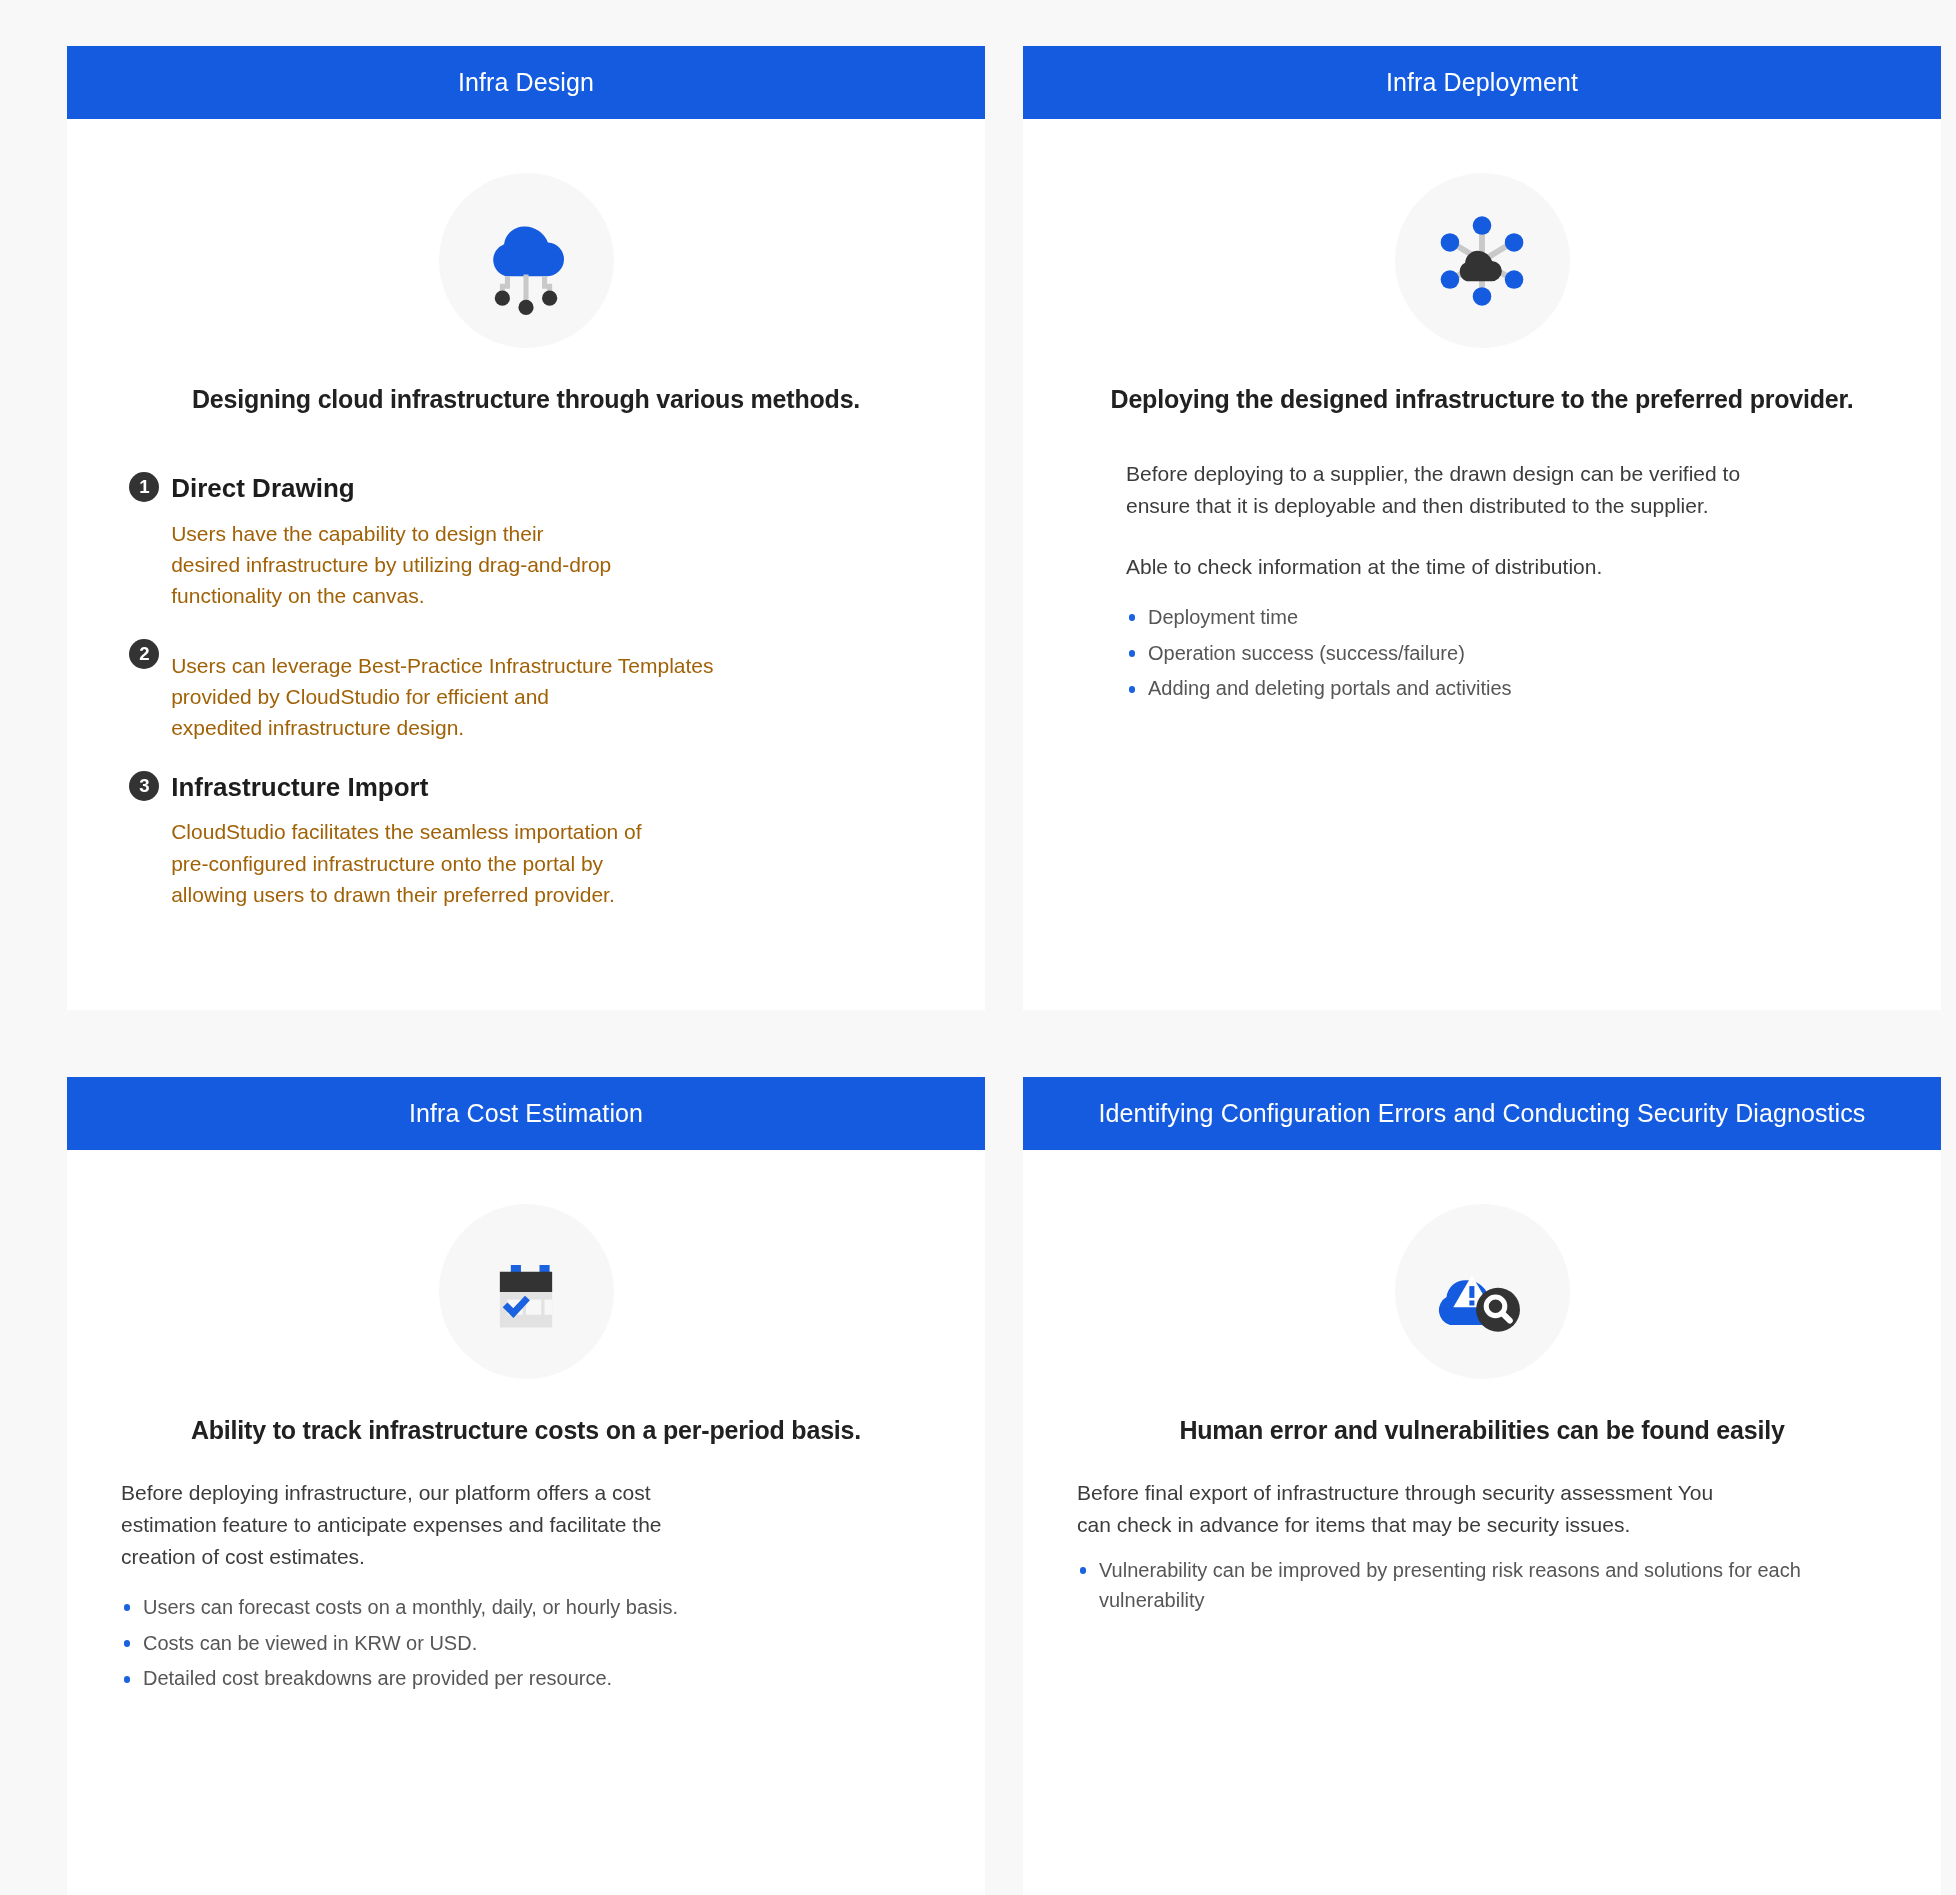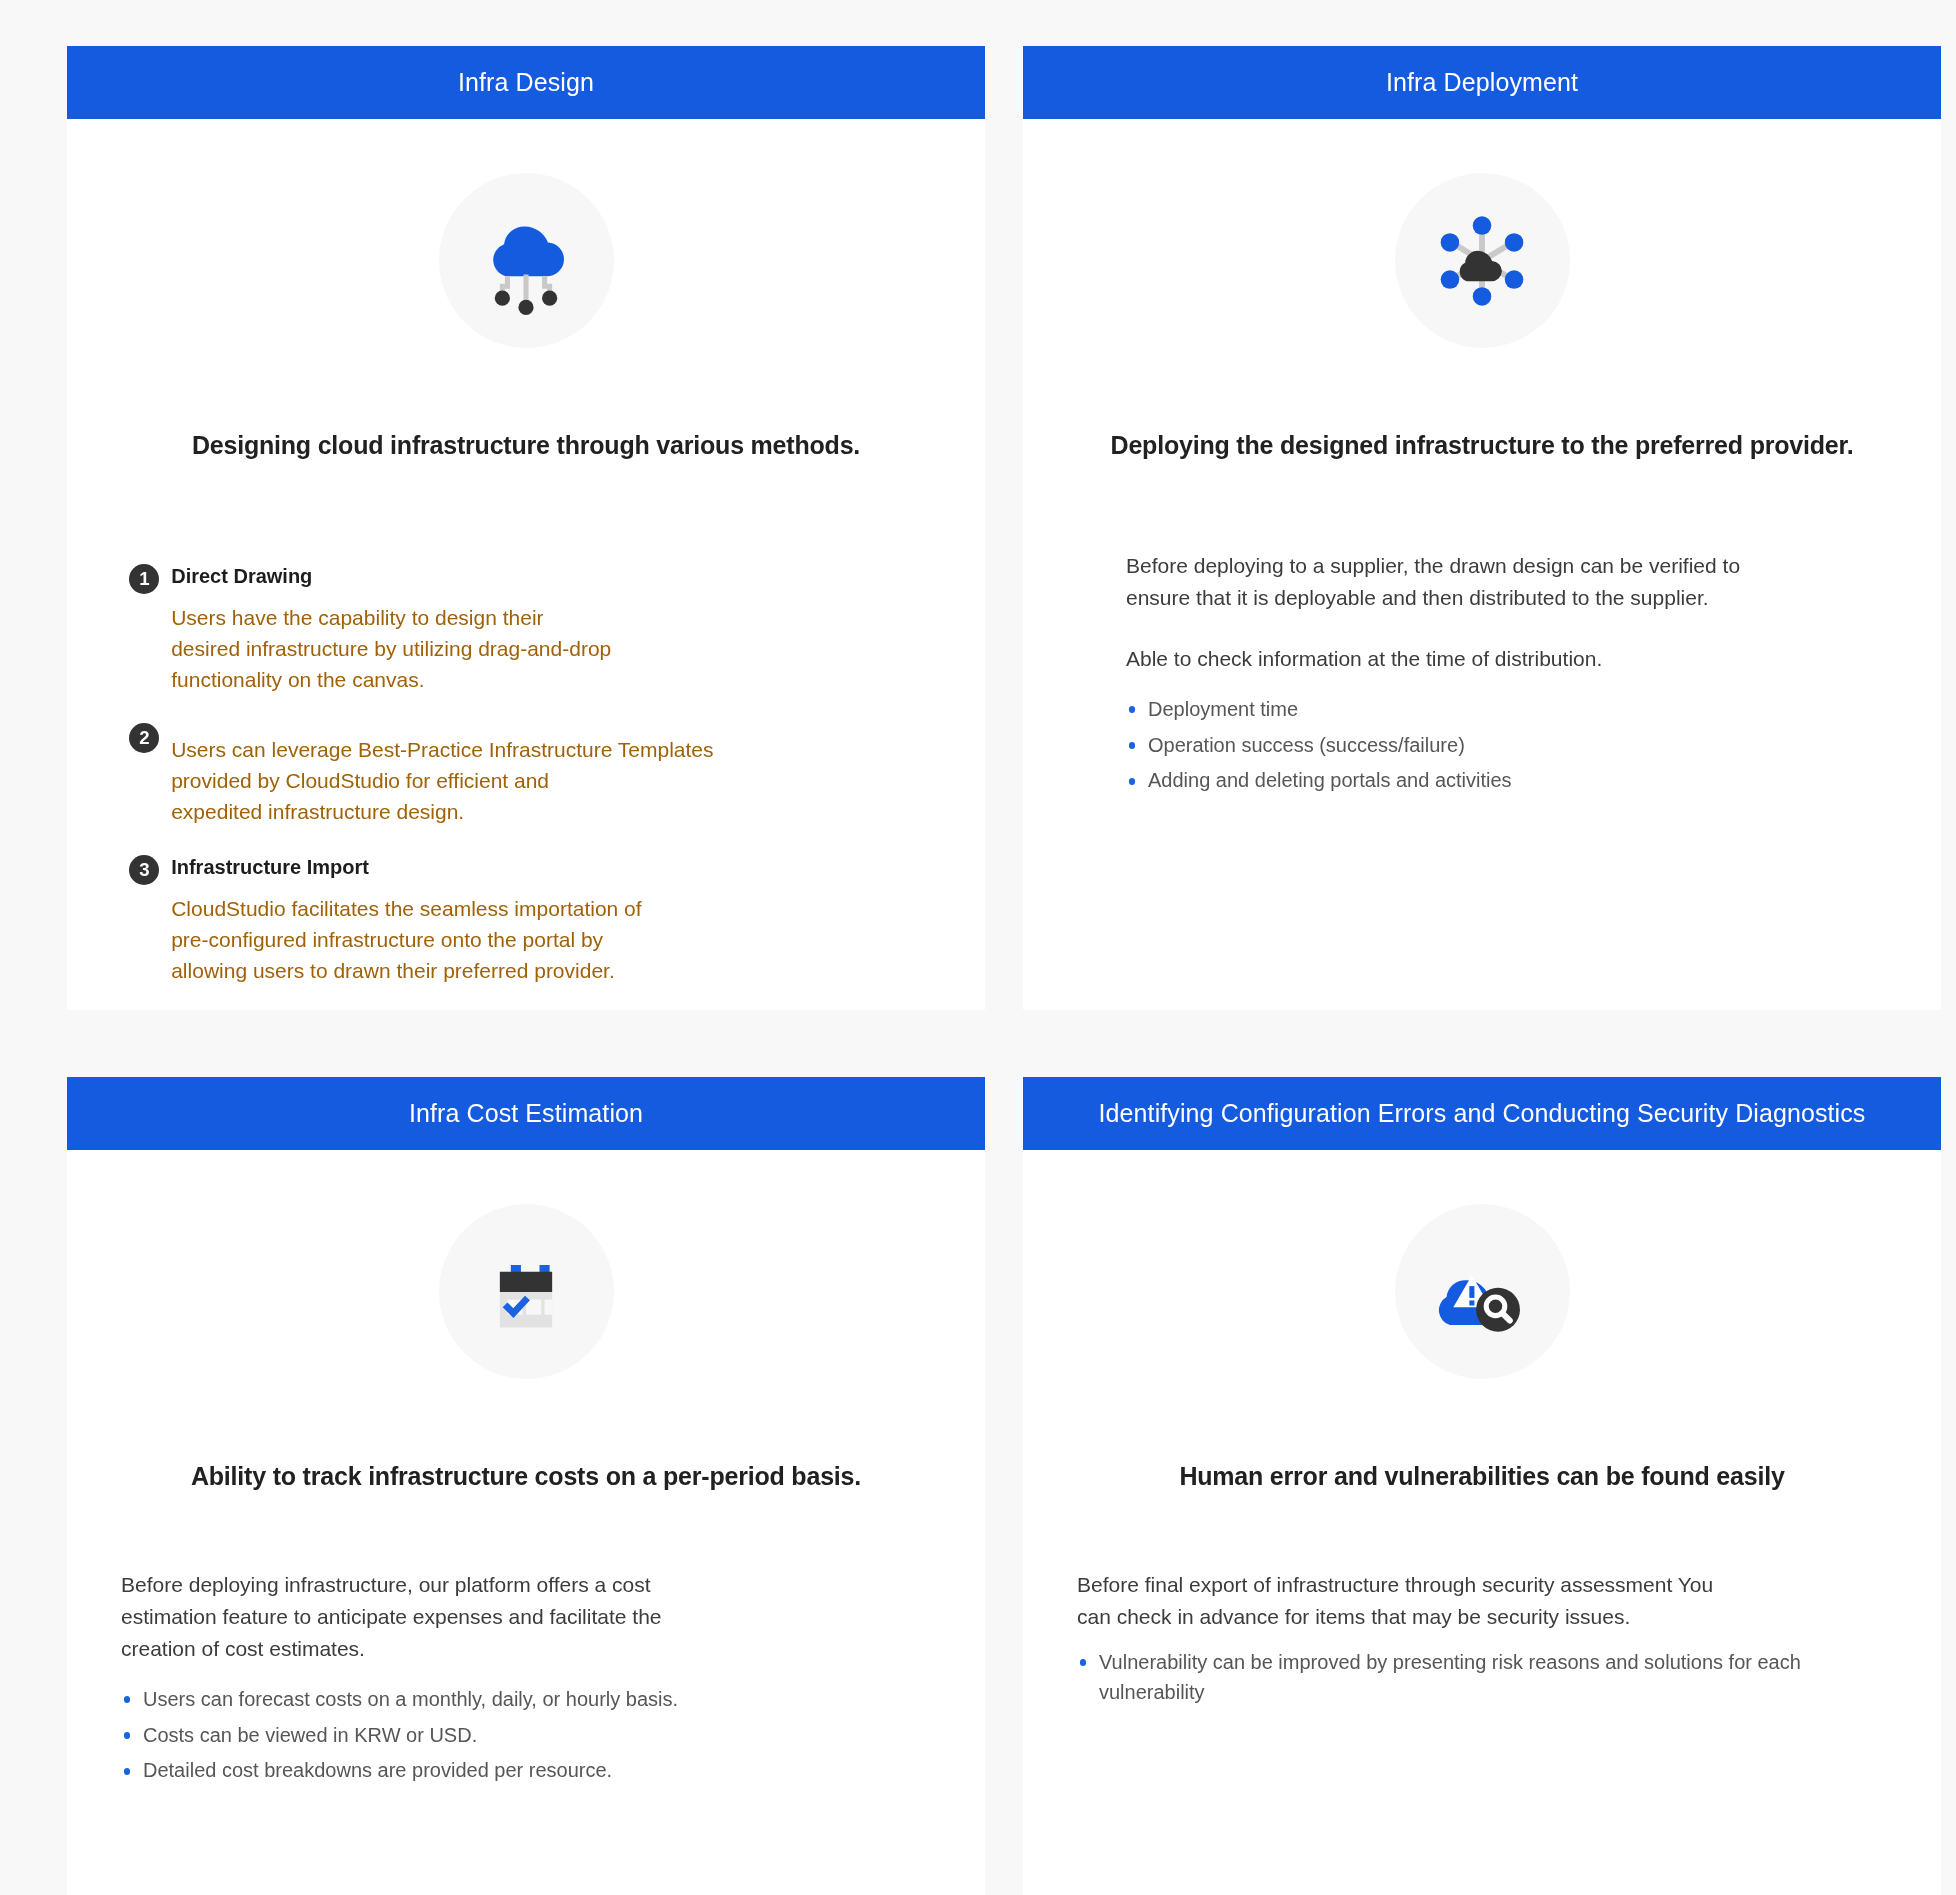--- a/index.html
+++ b/index.html
@@ -52,7 +52,6 @@
     display: flex;
     flex-direction: column;
     padding: 0 54px;
-    gap: 46px;
   }
 
   .icon-wrap {

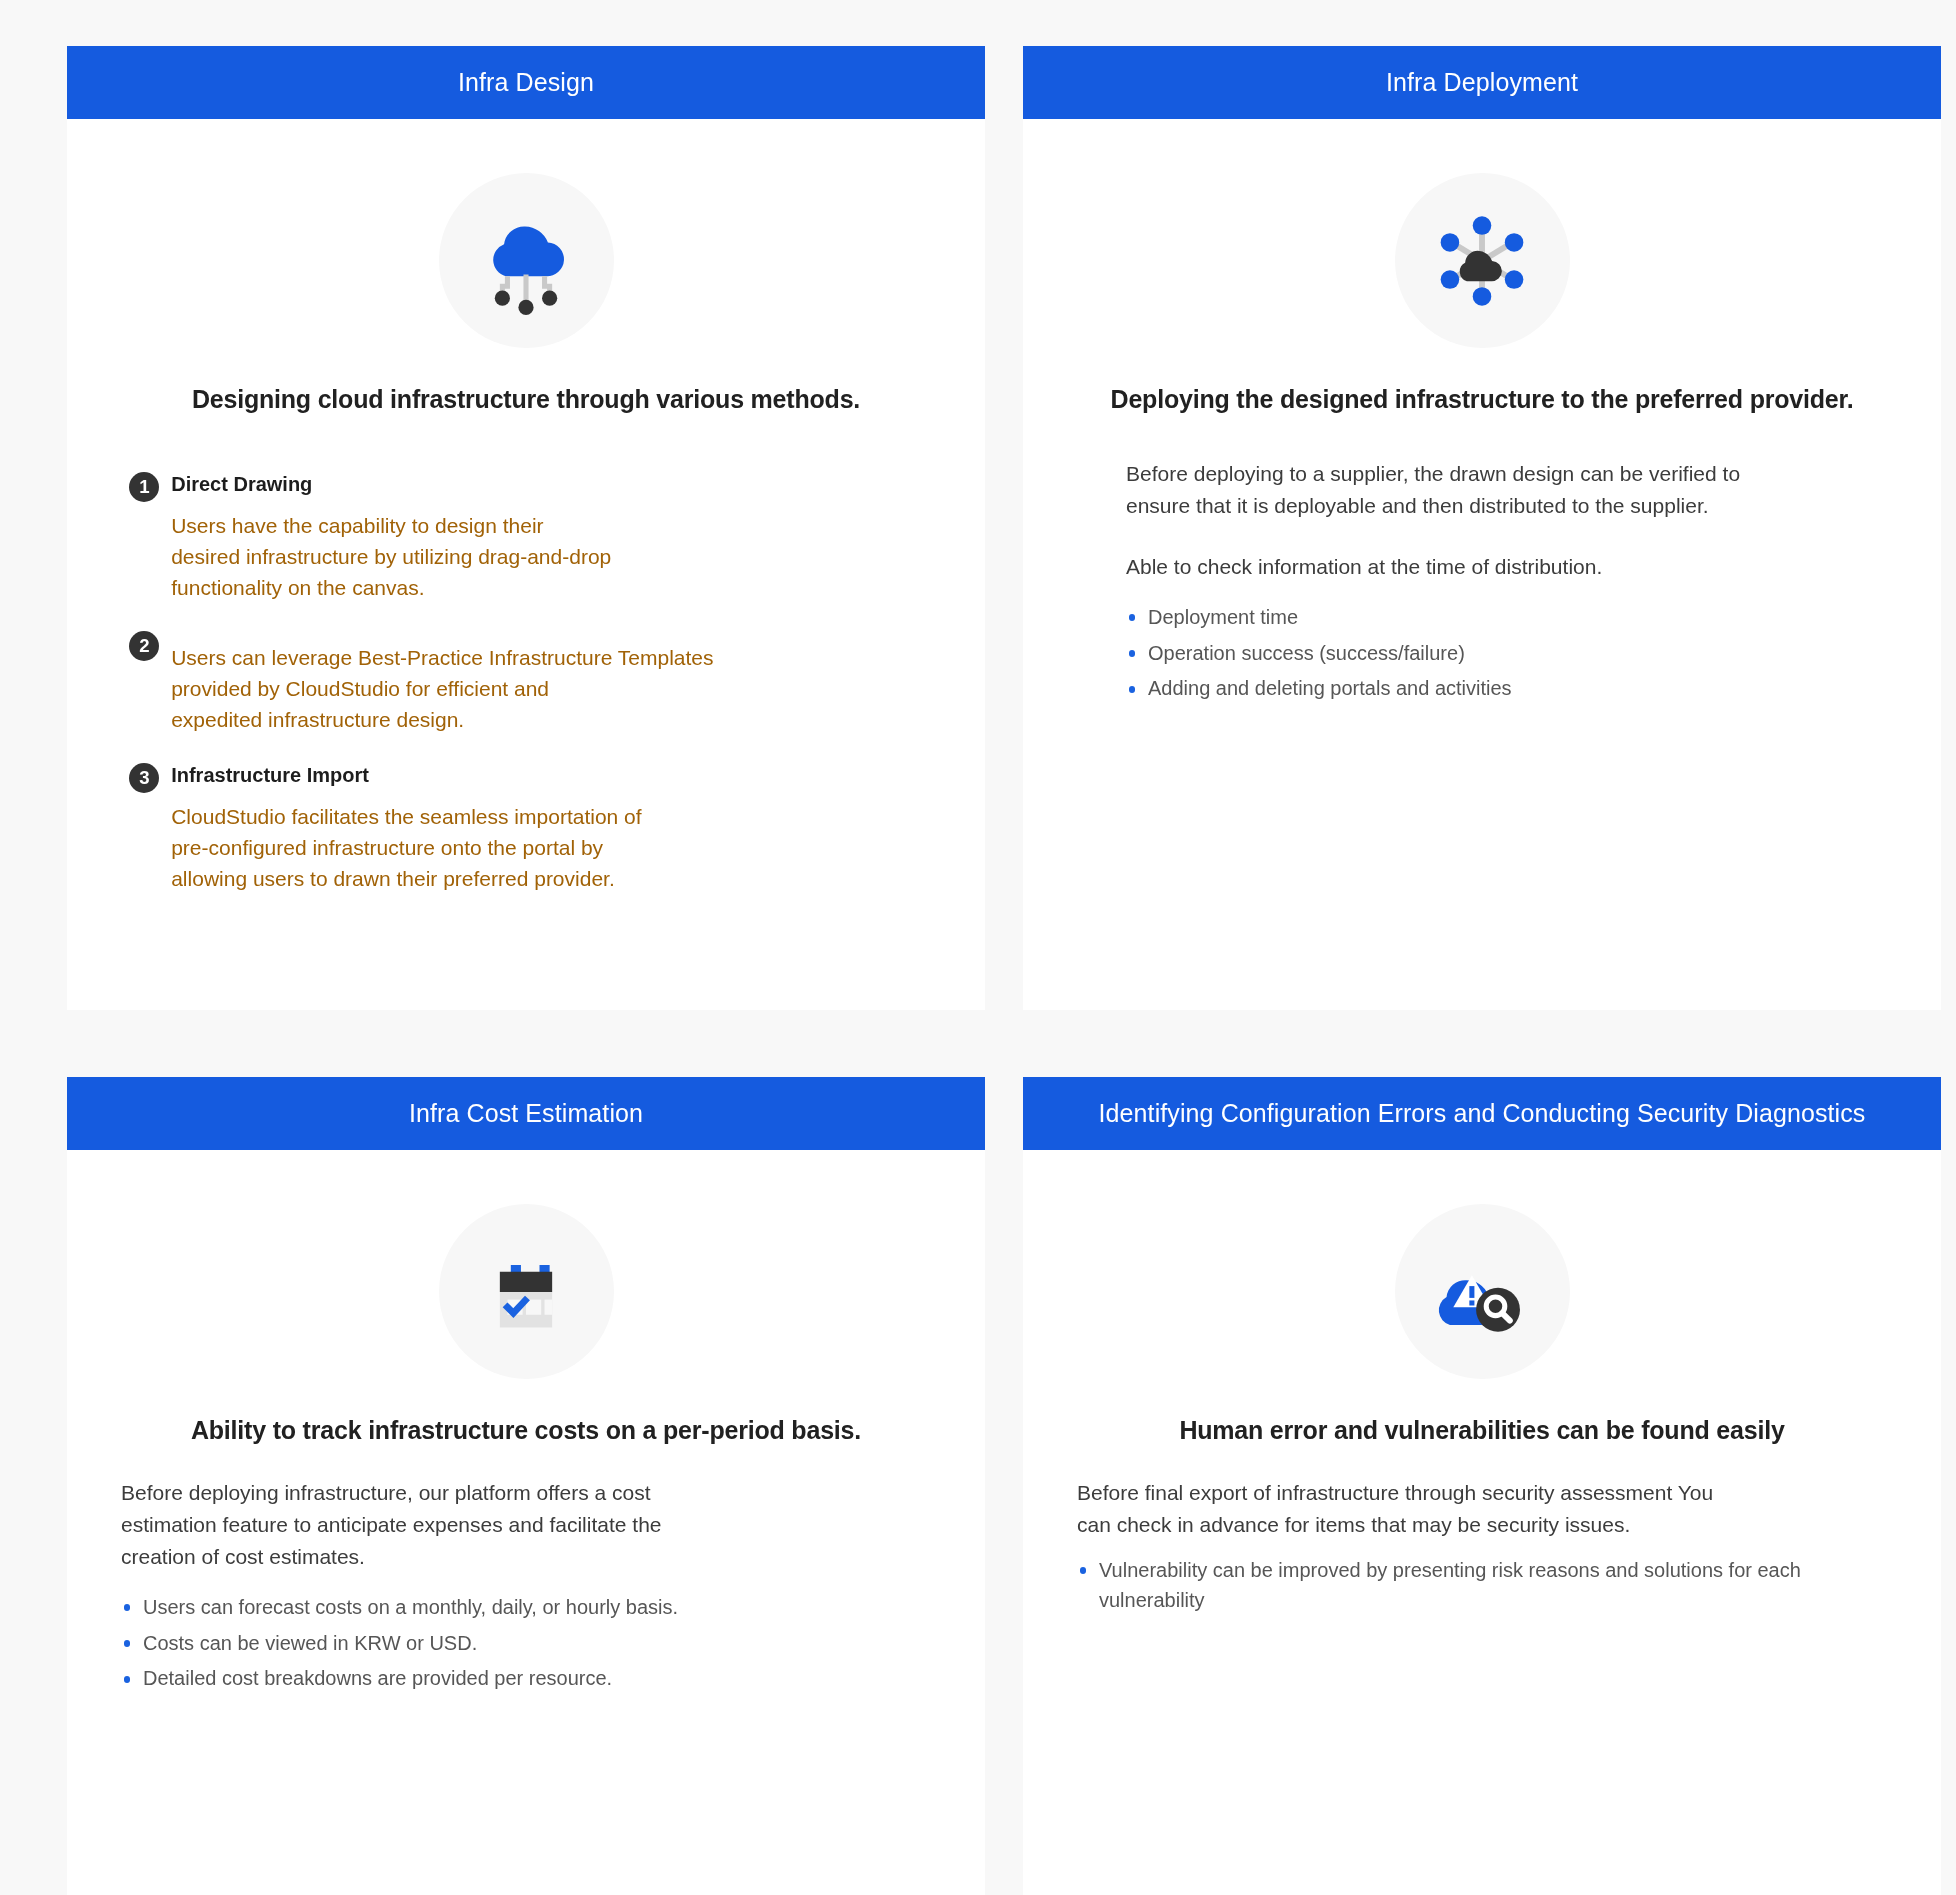--- a/index.html
+++ b/index.html
@@ -108,7 +108,7 @@
   .step-text { padding-left: 11.8px; }
 
   .step-title {
-    font-size: 20px;
+    font-size: 26px;
     font-weight: 700;
     color: #1d1d1d;
     line-height: 1.32;

